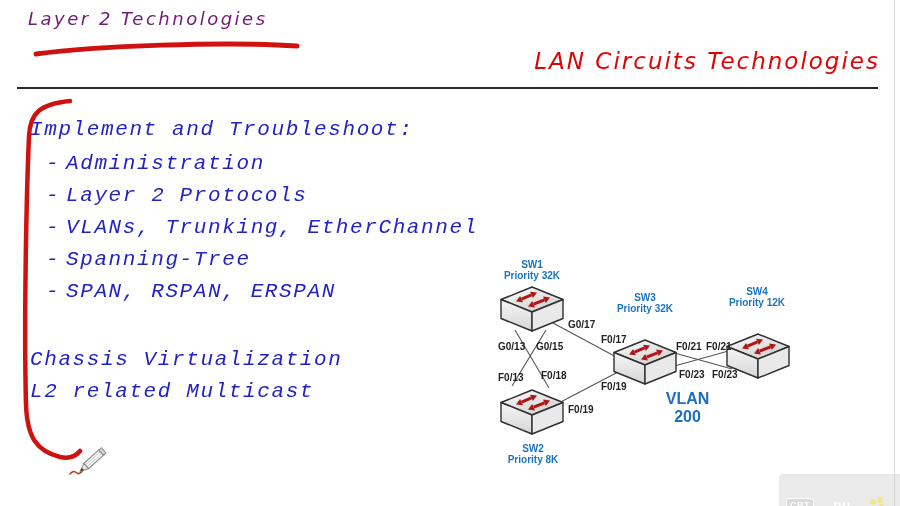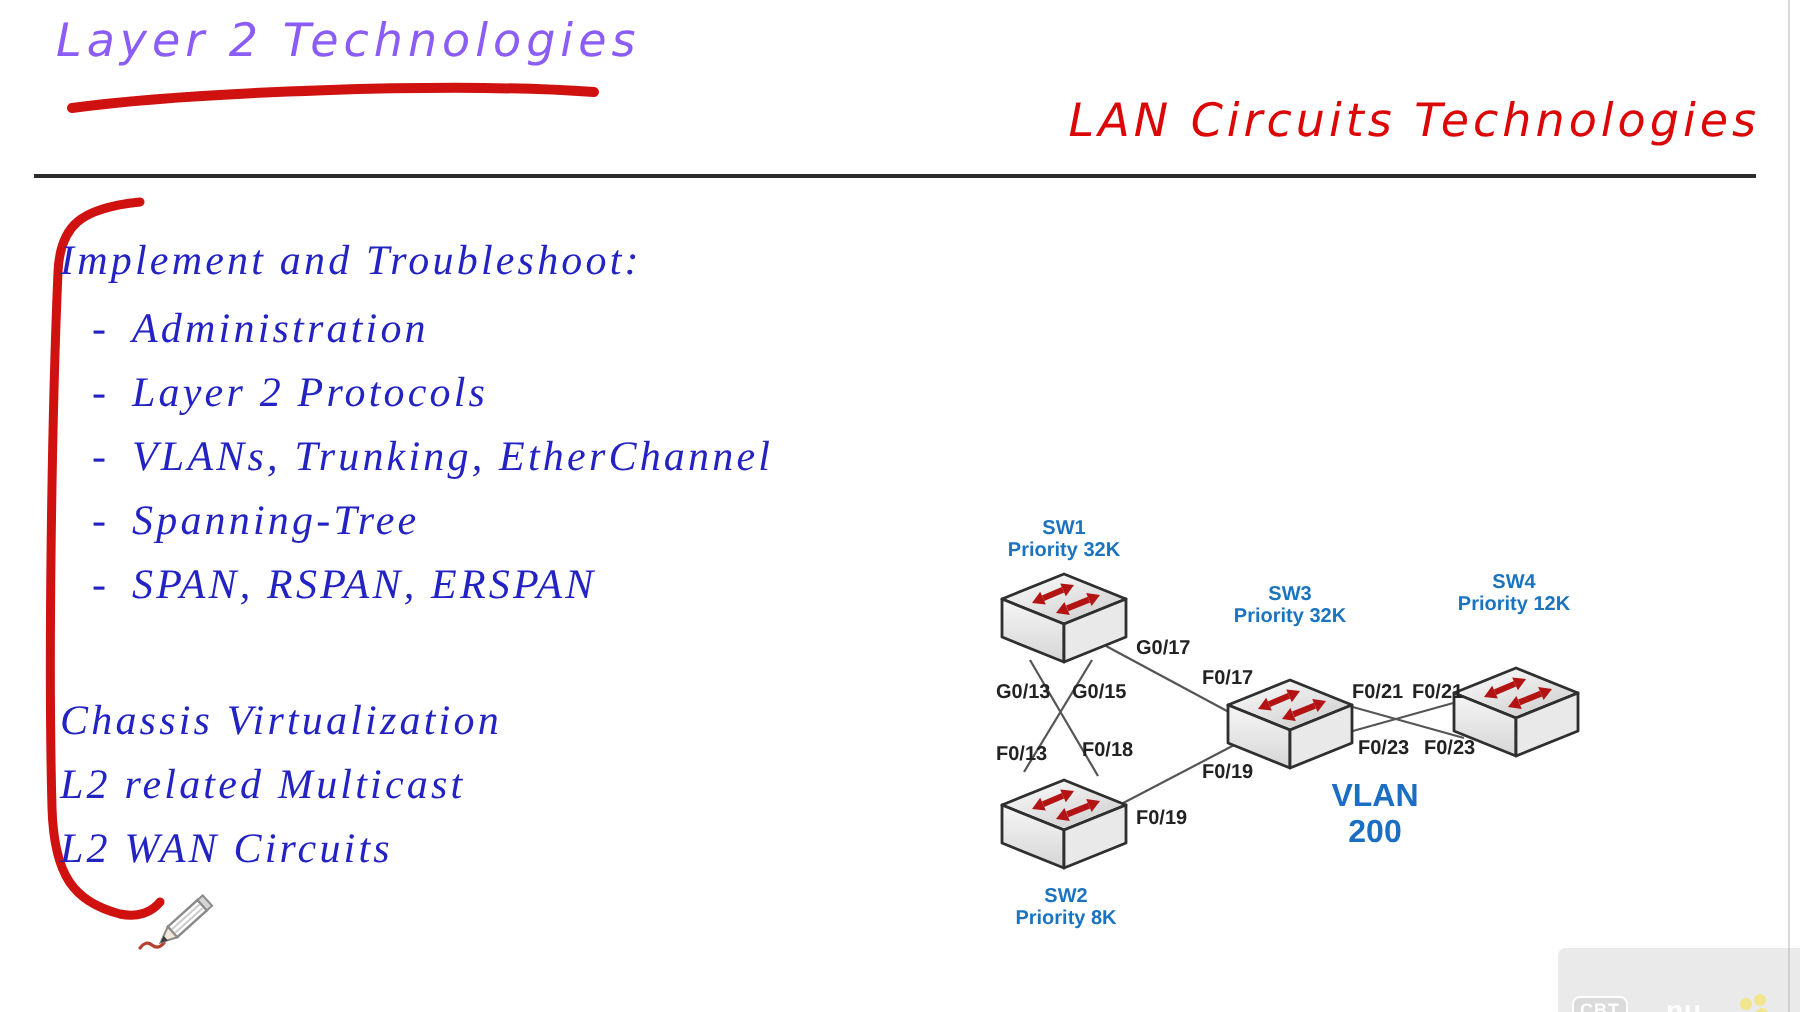--- a/index.html
+++ b/index.html
@@ -11,7 +11,7 @@
   .title{
     position:absolute;left:28px;top:8px;
     font-family:"DejaVu Sans",sans-serif;font-style:italic;
-    font-size:23px;font-weight:500;color:#8b5cf6;letter-spacing:2.5px;
+    font-size:18px;font-weight:500;color:#701a75;letter-spacing:2.5px;
     white-space:nowrap;
   }
   .subtitle{

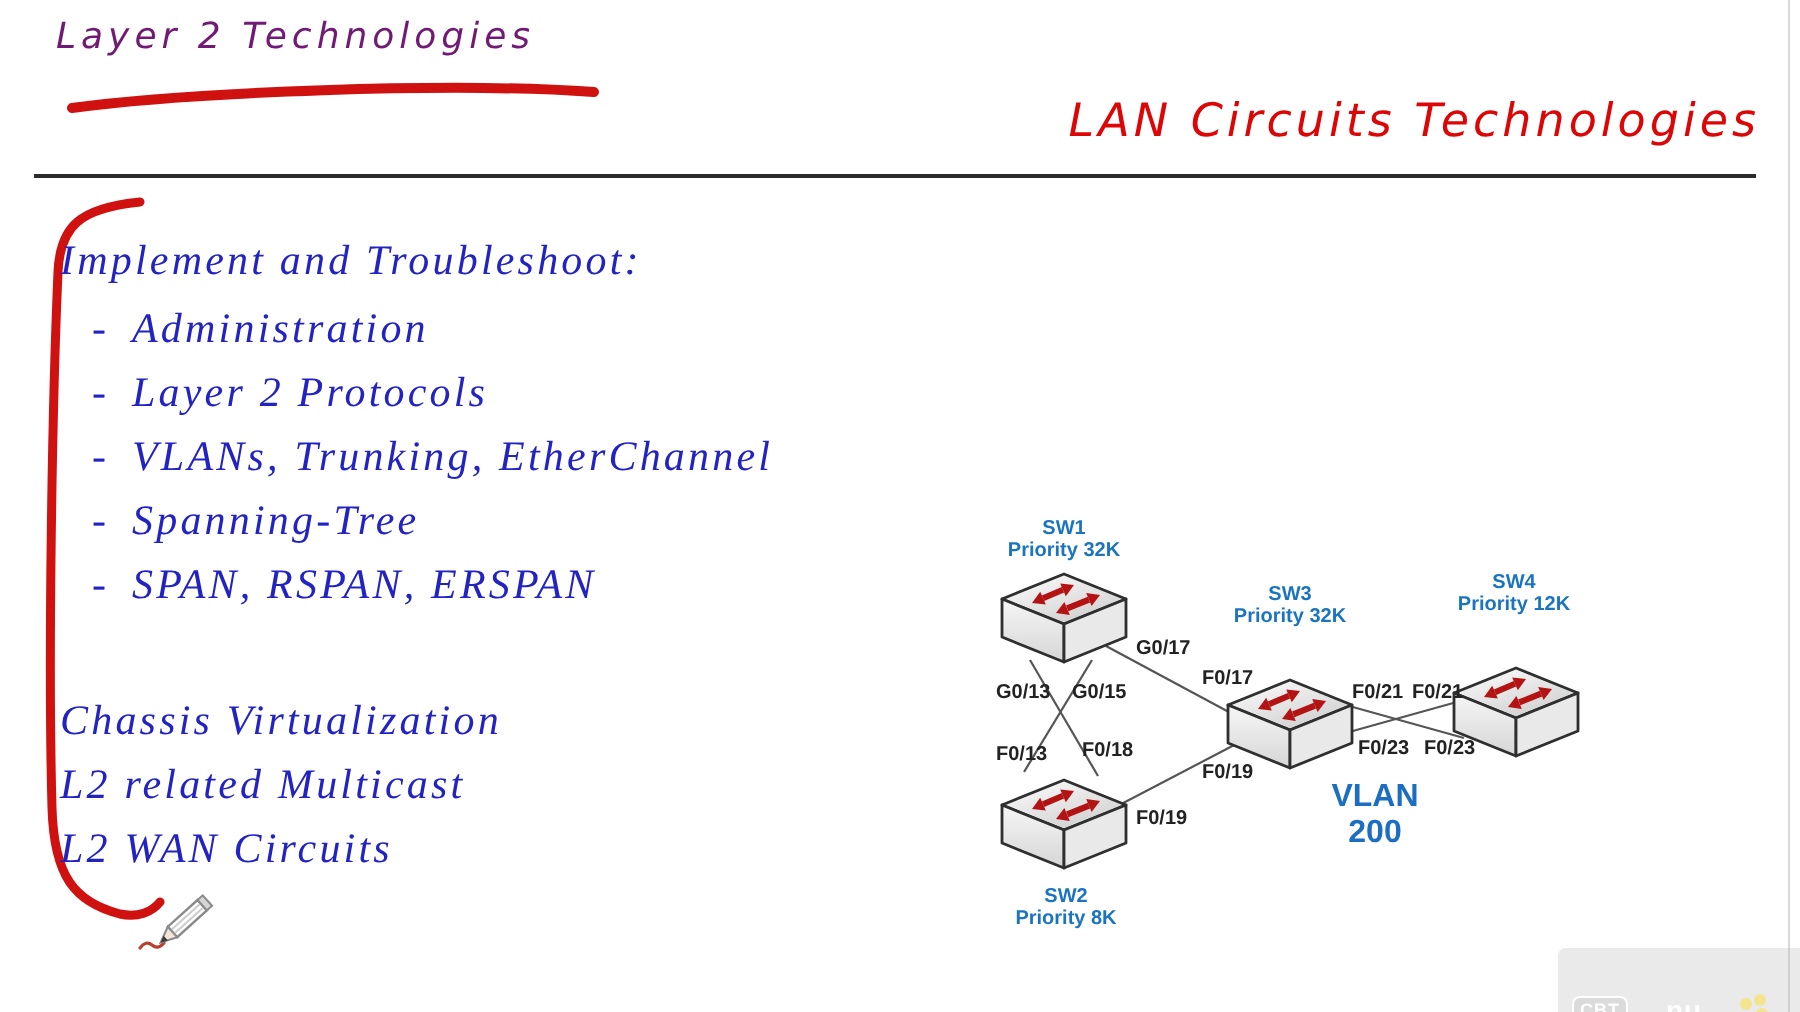--- a/index.html
+++ b/index.html
@@ -29,7 +29,7 @@
   
   .notes{
     position:absolute;left:30px;top:112px;width:530px;
-    font-family:Liberation Serif, serif;font-style:italic;
+    font-family:Liberation Mono, monospace;font-style:italic;
     color:#2323c3;font-size:21px;letter-spacing:1.6px;
   }
   .notes .heading{line-height:36px;white-space:nowrap;}

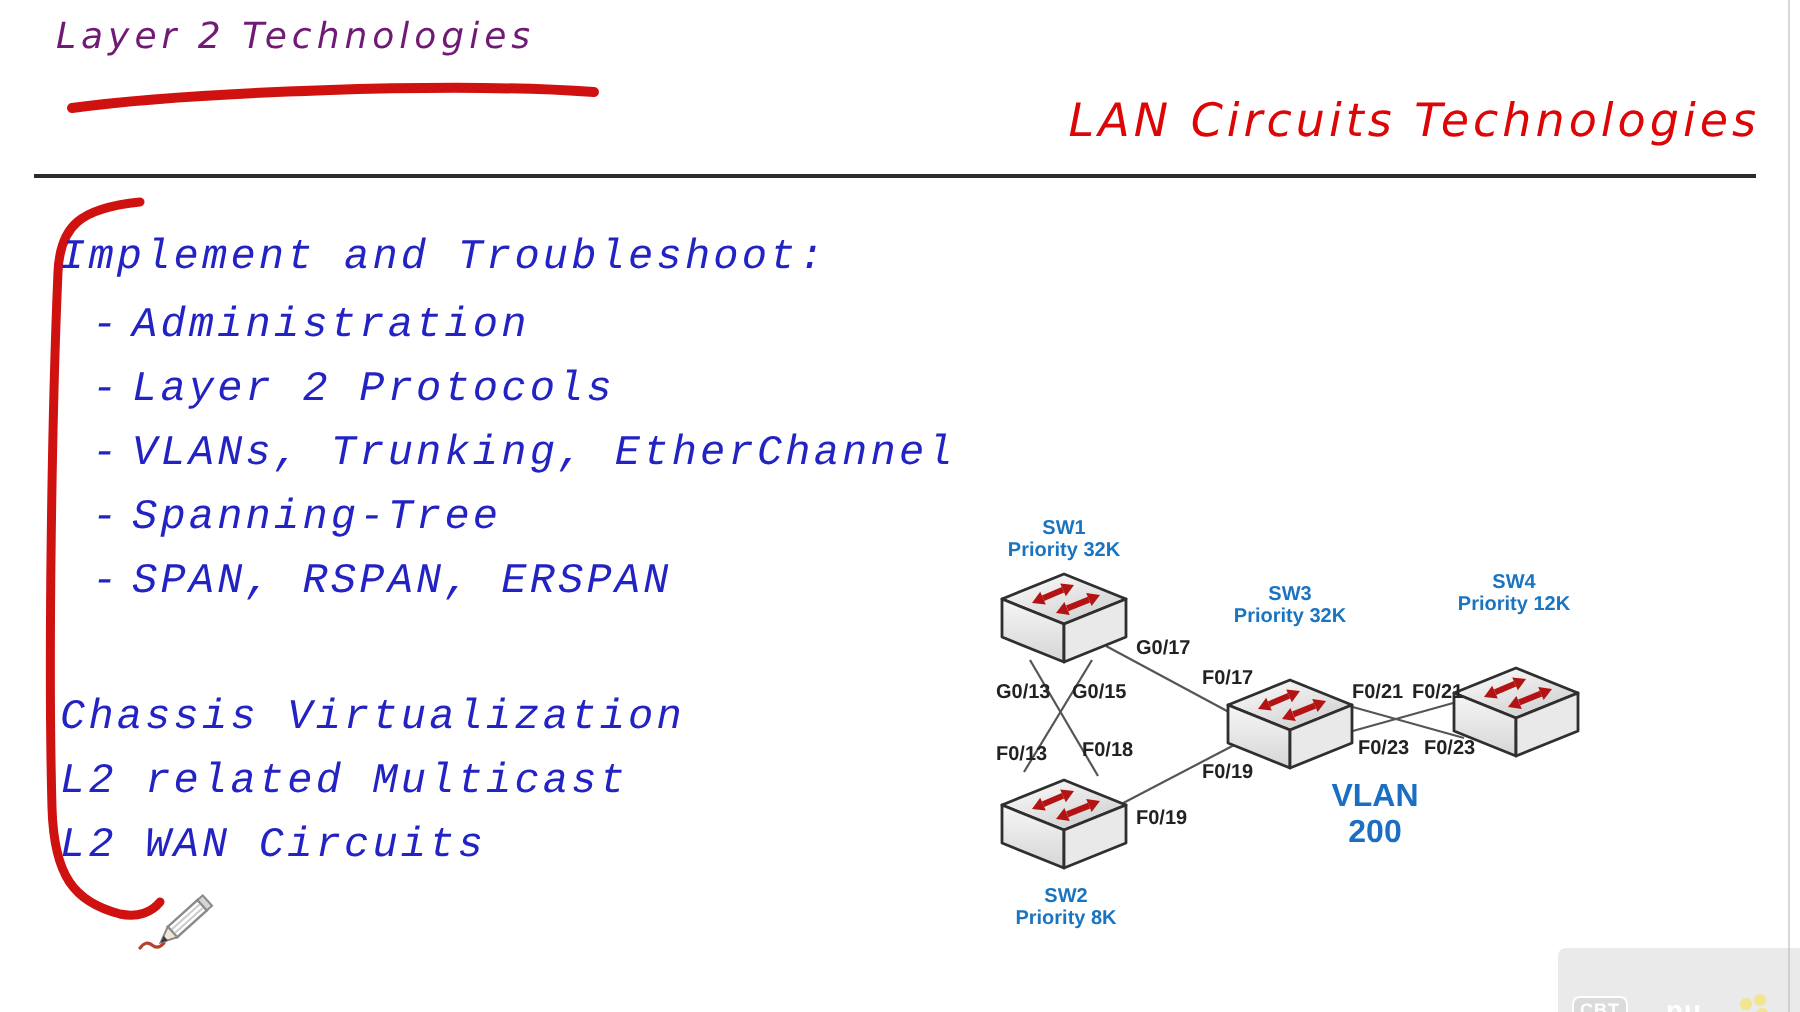--- a/index.html
+++ b/index.html
@@ -146,7 +146,6 @@
   <div class="footer-lines">
     <div class="footer-line">Chassis Virtualization</div>
     <div class="footer-line">L2 related Multicast</div>
-    <div class="footer-line">L2 WAN Circuits</div>
   </div>
 </div>
 

